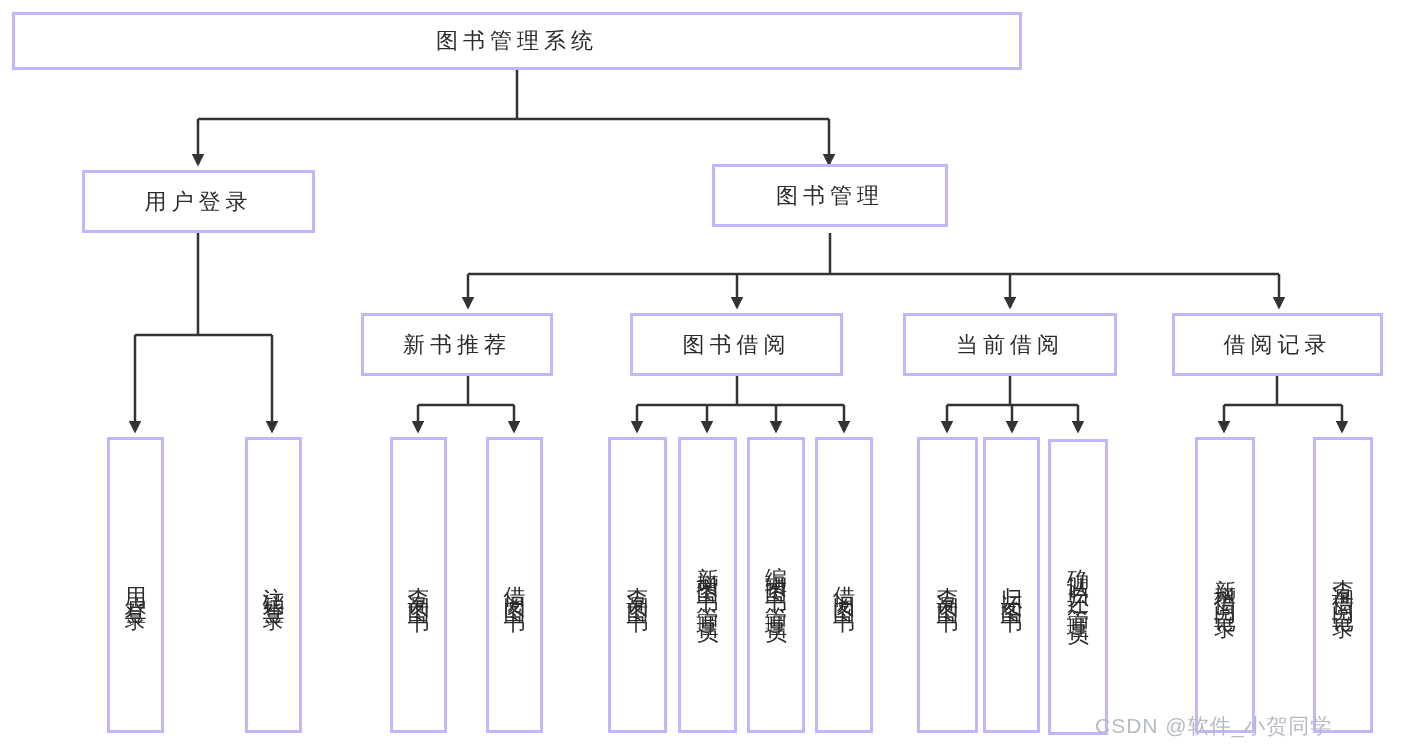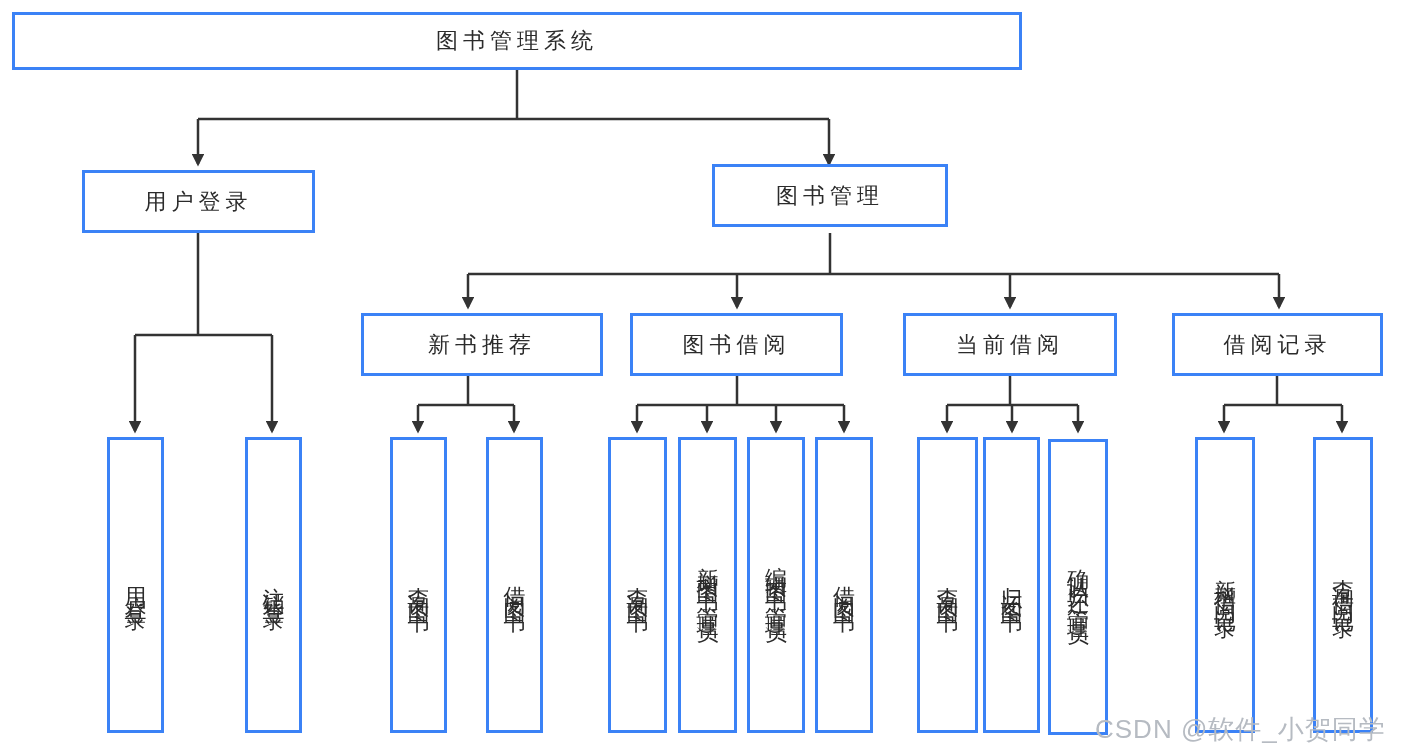--- a/index.html
+++ b/index.html
@@ -19,7 +19,7 @@
   .node {
     position: absolute;
     box-sizing: border-box;
-    border: 3px solid #3b82f6;
+    border: 3px solid #c4b5fd;
     background: #ffffff;
     display: flex;
     align-items: center;

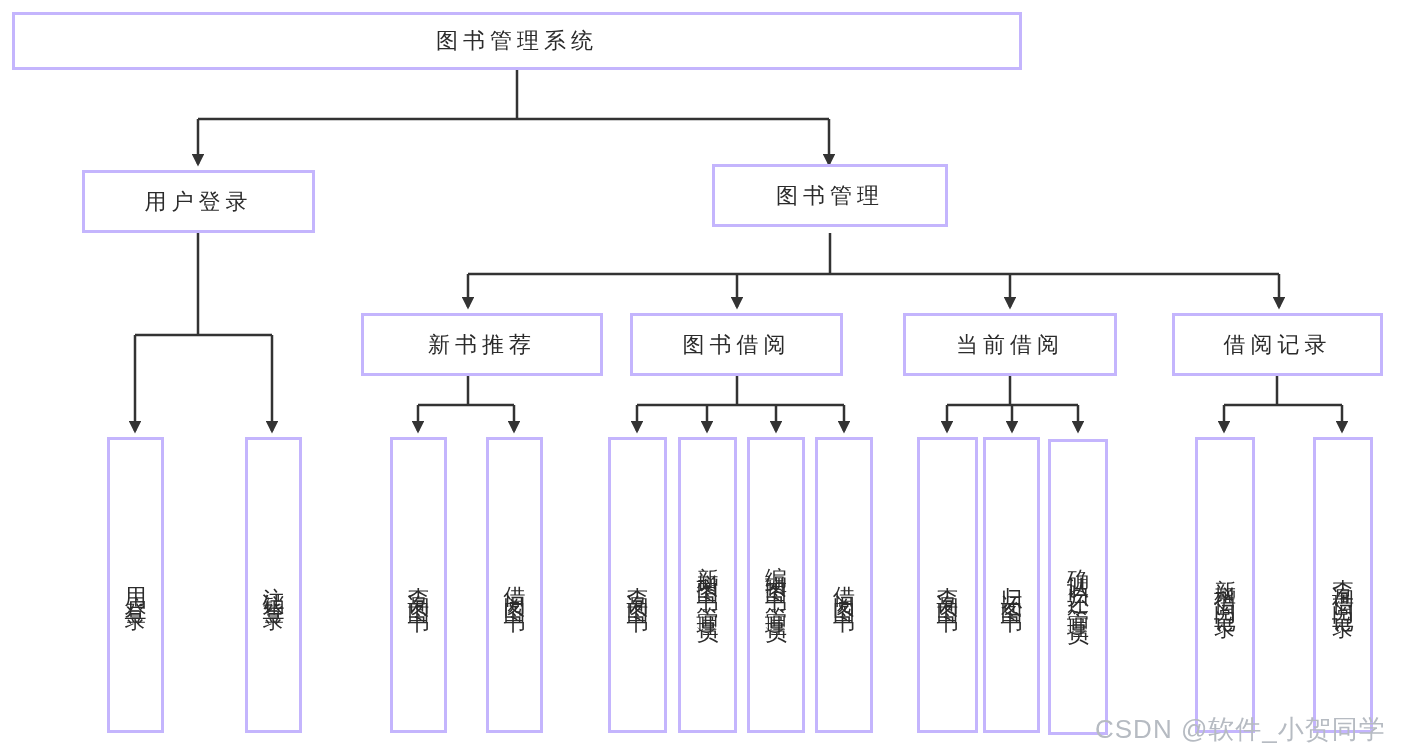--- a/index.html
+++ b/index.html
@@ -119,7 +119,7 @@
     <span>图书管理</span>
   </div>
 
-  <div class="node h-node" style="left:361px; top:313px; width:242px; height:63px;">
+  <div class="node h-node" style="left:361px; top:313px; width:192px; height:63px;">
     <span>新书推荐</span>
   </div>
   <div class="node h-node" style="left:630px; top:313px; width:213px; height:63px;">

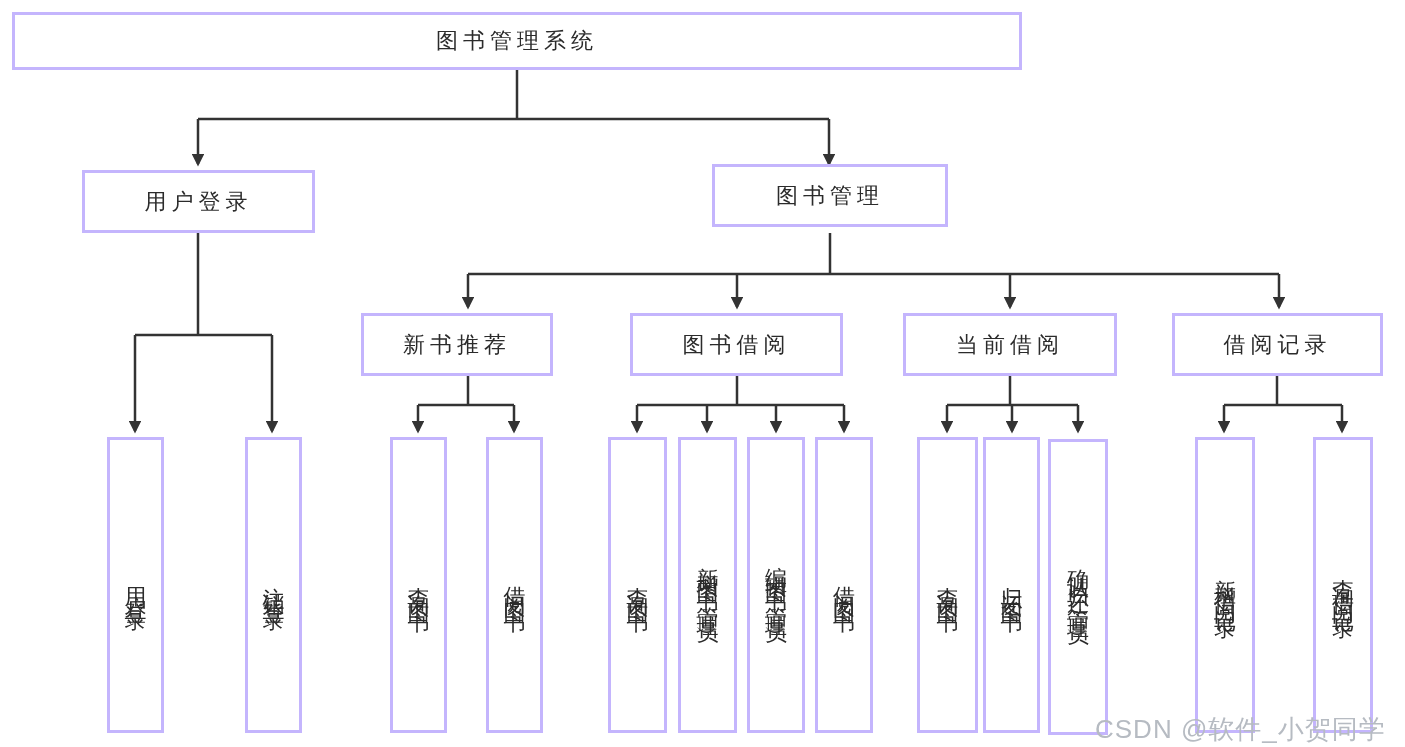--- a/index.html
+++ b/index.html
@@ -46,7 +46,7 @@
     position: absolute;
     left: 1095px;
     top: 712px;
-    font-size: 26px;
+    font-size: 21px;
     letter-spacing: 1px;
     color: #b6bbc2;
     white-space: nowrap;

